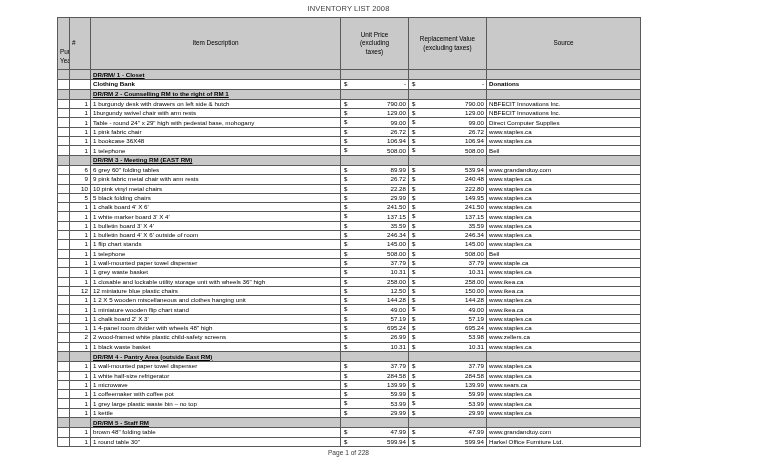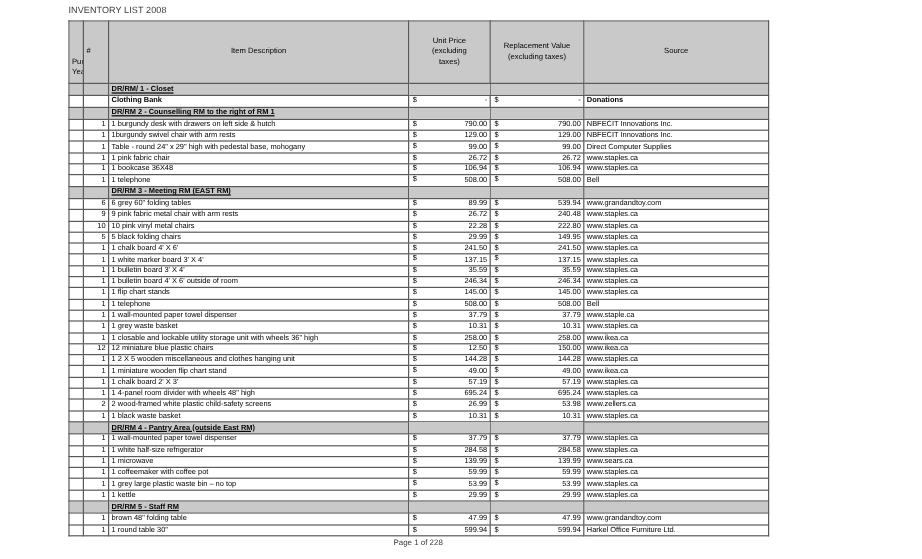--- a/index.html
+++ b/index.html
@@ -26,7 +26,7 @@
     left: 57px;
     top: 4px;
     width: 583px;
-    text-align: left;
+    text-align: center;
     font-size: 7.5px;
     line-height: 10px;
     color: #3a3a3a;

